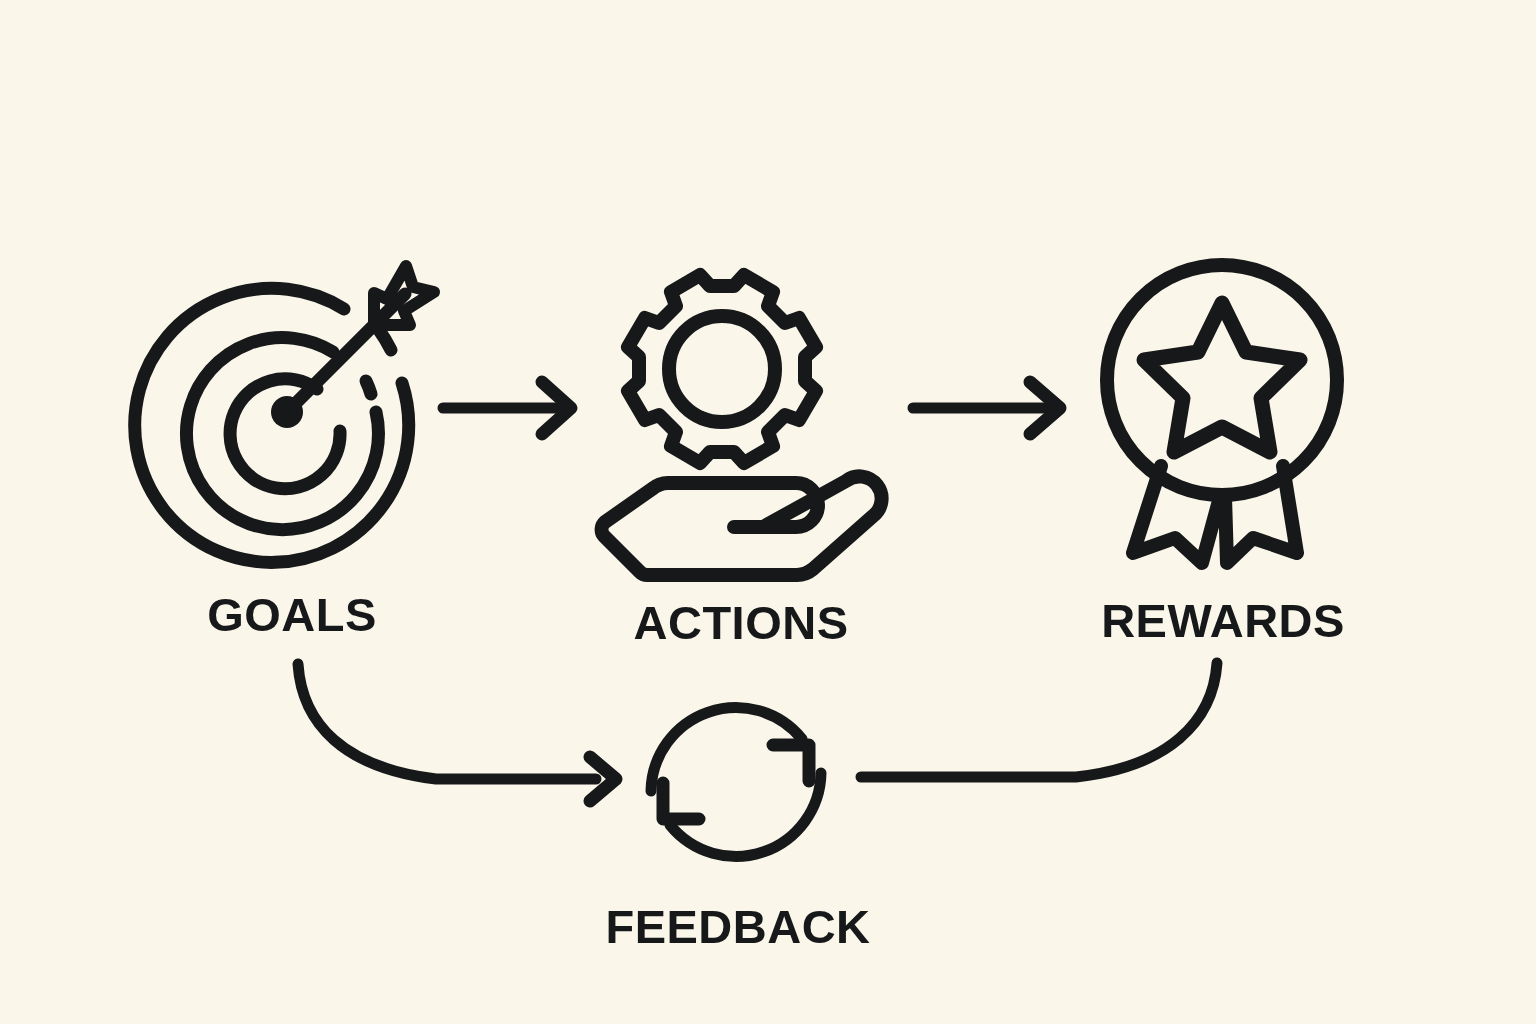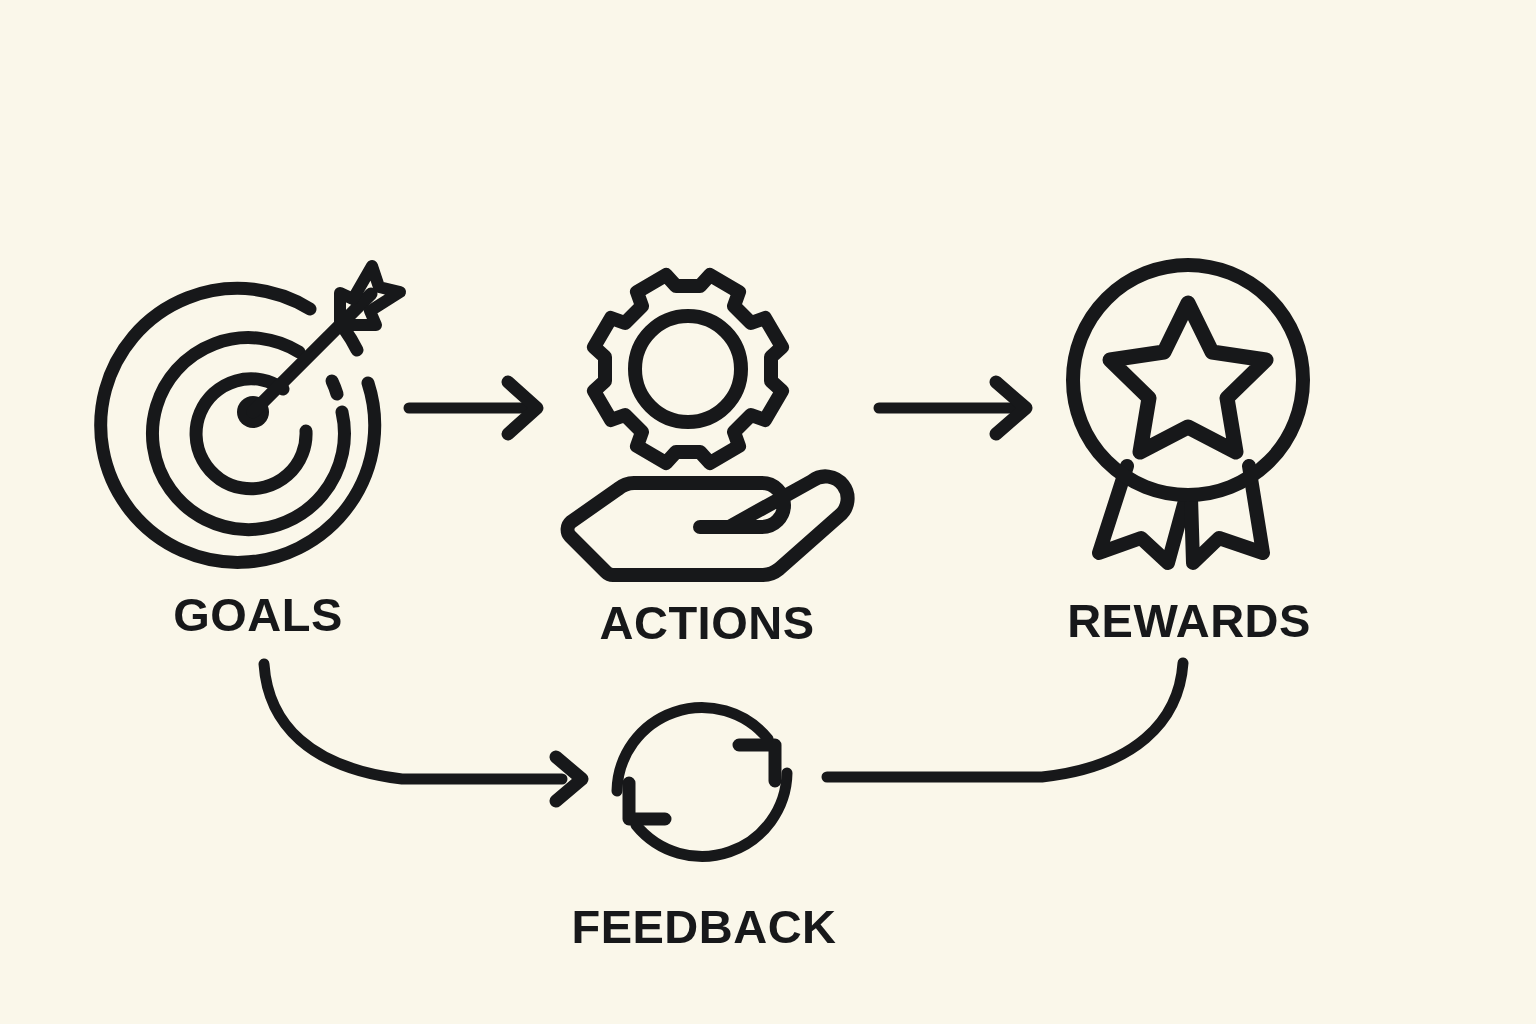--- a/index.html
+++ b/index.html
@@ -19,6 +19,7 @@
     width: 1332px;
     height: 1024px;
     background: #faf7ea;
+    margin-left: 34px;
   }
   #diagram-svg {
     display: block;

